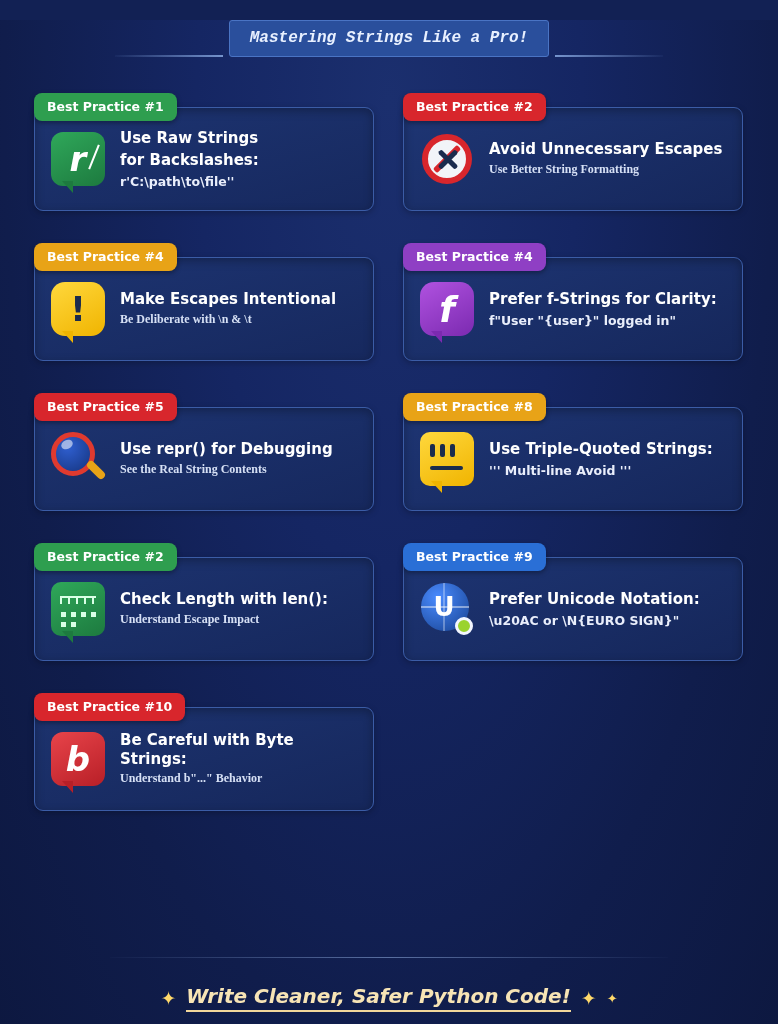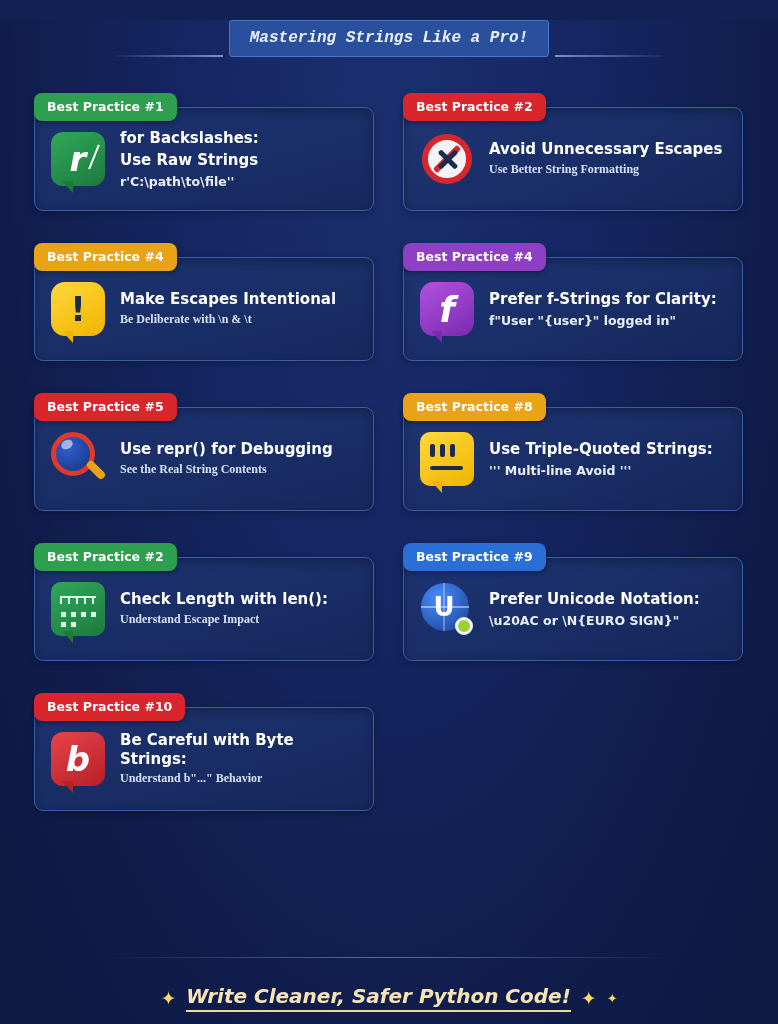--- a/index.html
+++ b/index.html
@@ -188,8 +188,8 @@
           <div style="position:absolute;right:12px;top:14px;width:2px;height:26px;background:#fff;transform:rotate(22deg);"></div>
         </div>
         <div class="texts">
+          <div class="line1">Use Raw Strings</div>
           <div class="line1">for Backslashes:</div>
-          <div class="line1">Use Raw Strings</div>
           <div class="line3">r'C:\path\to\file''</div>
         </div>
       </div>

